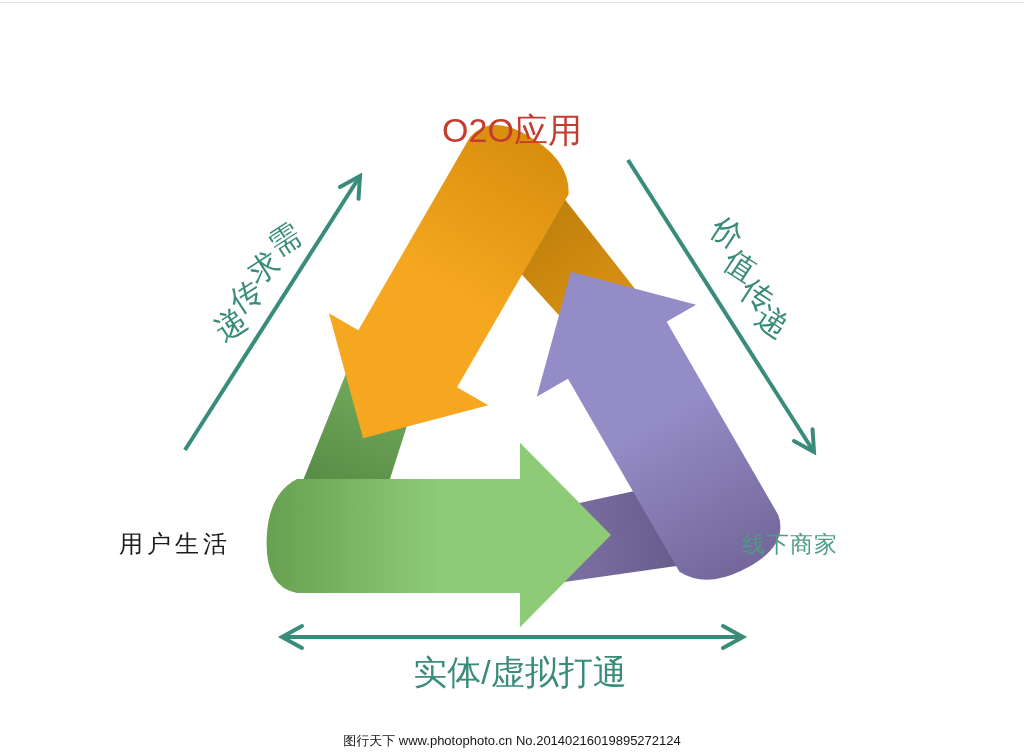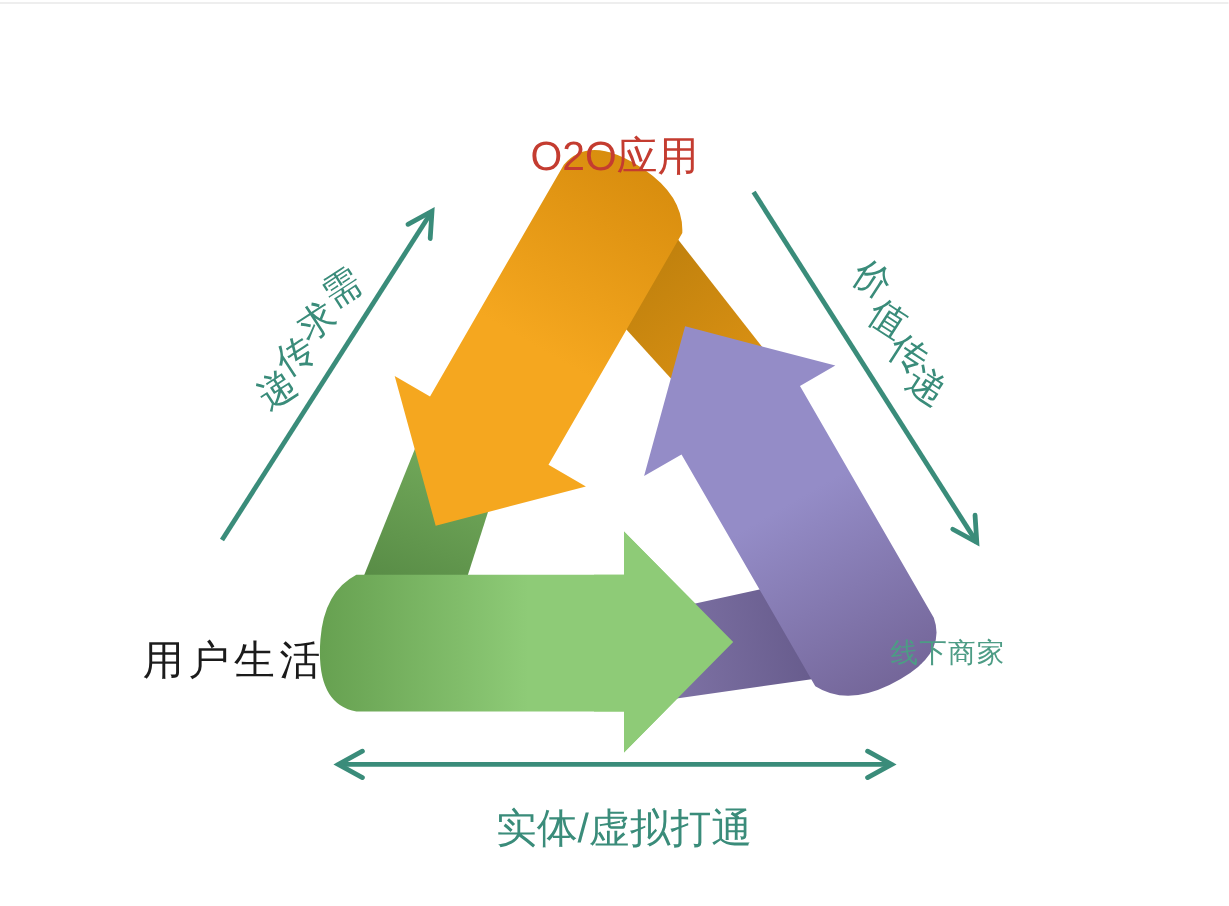--- a/index.html
+++ b/index.html
@@ -9,7 +9,7 @@
   svg.graphic{position:absolute;left:0;top:0;width:1024px;height:755px;display:block;}
   .label{position:absolute;white-space:nowrap;}
   .title{left:50%;top:108px;transform:translateX(-50%);font-size:34px;color:var(--red,#c43c30);}
-  .node-left{left:119px;top:528px;font-size:34px;letter-spacing:4px;color:var(--ink,#1b1b1b);font-weight:500;}
+  .node-left{left:119px;top:528px;font-size:24px;letter-spacing:4px;color:var(--ink,#1b1b1b);font-weight:500;}
   .node-right{left:742px;top:529px;font-size:23px;letter-spacing:1px;color:var(--teal-light,#4d9c85);}
   .edge-bottom{left:520px;top:650px;transform:translateX(-50%);font-size:34px;color:var(--teal,#3a8c7a);margin-top:18px;}
   .watermark{left:50%;top:732px;transform:translateX(-50%);font-size:13px;color:#161616;}

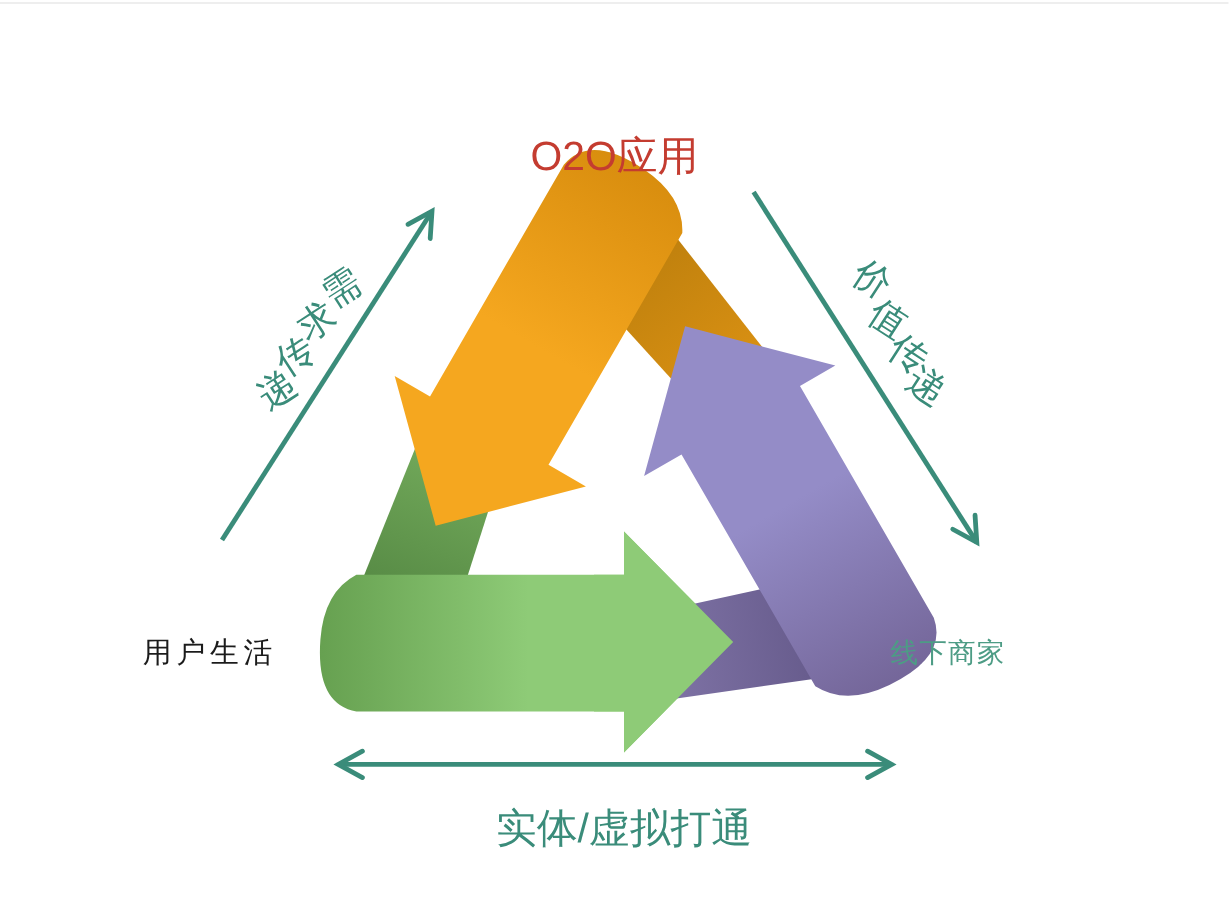--- a/index.html
+++ b/index.html
@@ -11,7 +11,7 @@
   .title{left:50%;top:108px;transform:translateX(-50%);font-size:34px;color:var(--red,#c43c30);}
   .node-left{left:119px;top:528px;font-size:24px;letter-spacing:4px;color:var(--ink,#1b1b1b);font-weight:500;}
   .node-right{left:742px;top:529px;font-size:23px;letter-spacing:1px;color:var(--teal-light,#4d9c85);}
-  .edge-bottom{left:520px;top:650px;transform:translateX(-50%);font-size:34px;color:var(--teal,#3a8c7a);margin-top:18px;}
+  .edge-bottom{left:520px;top:650px;transform:translateX(-50%);font-size:34px;color:var(--teal,#3a8c7a);}
   .watermark{left:50%;top:732px;transform:translateX(-50%);font-size:13px;color:#161616;}
   .dchar{position:absolute;font-size:31px;color:var(--teal,#3a8c7a);}
   .dl{transform:translate(-50%,-50%) rotate(-33deg);}

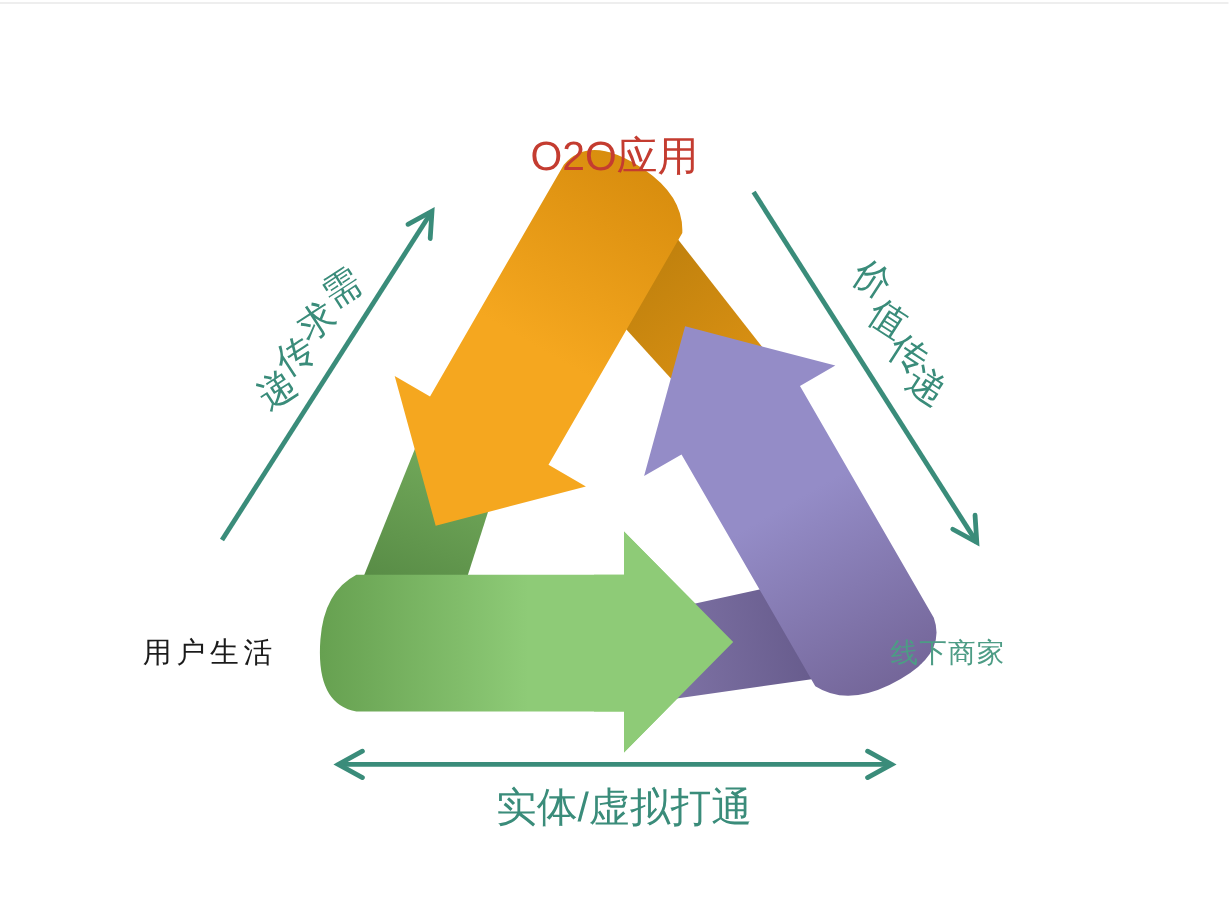--- a/index.html
+++ b/index.html
@@ -103,6 +103,7 @@
   <div class="label node-right">线下商家</div>
   <div class="label edge-bottom">实体/虚拟打通</div>
 
+  <div class="label watermark">图行天下 www.photophoto.cn  No.20140216019895272124</div>
 </div>
 
 </body></html>

